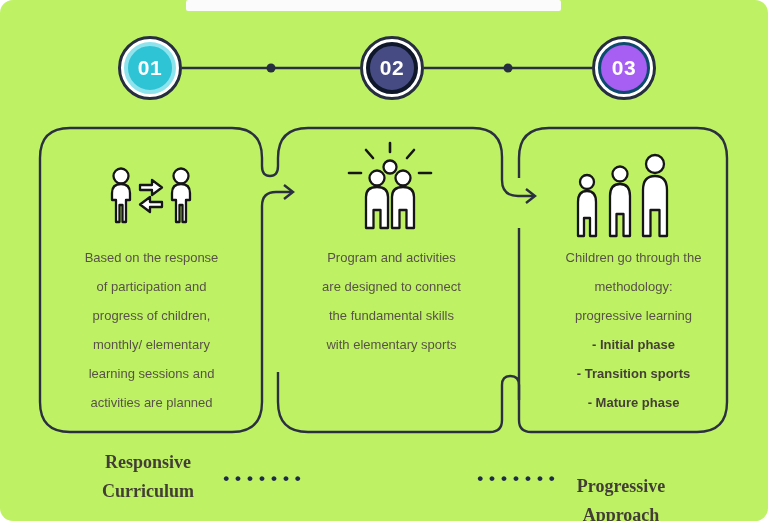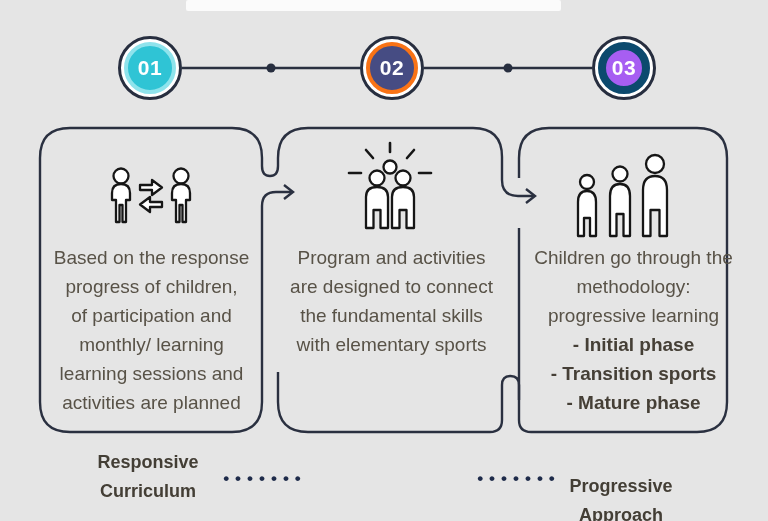--- a/index.html
+++ b/index.html
@@ -4,8 +4,9 @@
 <style>
   html,body{margin:0;padding:0;background:#ffffff;}
   .stage{
-    position:relative;width:768px;height:521px;background:#e5e5e5;overflow:hidden;
+    position:relative;width:768px;height:521px;background:#bef264;overflow:hidden;
     font-family:"Liberation Sans",sans-serif;
+    border-radius:13px;
   }
   .title-remnant{
     position:absolute;left:186px;top:0;width:375px;height:11px;

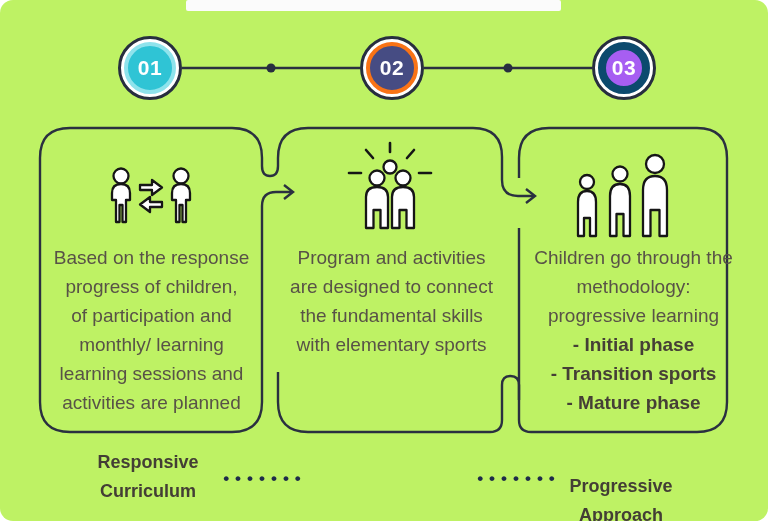--- a/index.html
+++ b/index.html
@@ -26,7 +26,7 @@
     display:flex;align-items:center;justify-content:center;
   }
   .c1 .step-inner{background:#2fc4d5;border:4px solid #8fe3ec;}
-  .c2 .step-inner{background:#464c83;border:4px solid #f97316;}
+  .c2 .step-inner{background:#464c83;border:4px solid #0f172a;}
   .c3 .step-inner{background:#a75ef2;border:8px solid #0c4a6e;}
   .step-num{color:#ffffff;font-size:21px;font-weight:700;letter-spacing:.5px;}
 

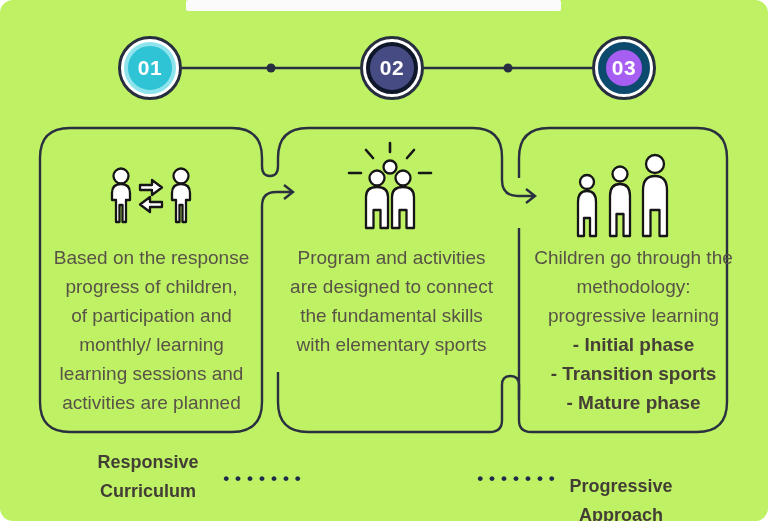--- a/index.html
+++ b/index.html
@@ -27,7 +27,7 @@
   }
   .c1 .step-inner{background:#2fc4d5;border:4px solid #8fe3ec;}
   .c2 .step-inner{background:#464c83;border:4px solid #0f172a;}
-  .c3 .step-inner{background:#a75ef2;border:8px solid #0c4a6e;}
+  .c3 .step-inner{background:#a75ef2;border:3px solid #0c4a6e;}
   .step-num{color:#ffffff;font-size:21px;font-weight:700;letter-spacing:.5px;}
 
   .icon-wrap{position:absolute;}

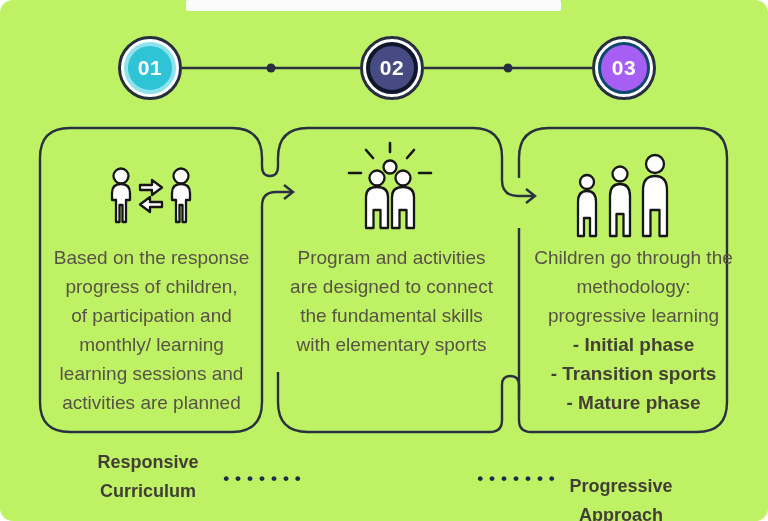--- a/index.html
+++ b/index.html
@@ -37,7 +37,7 @@
 
   .card-text{
     position:absolute;text-align:center;color:#585247;
-    font-size:19px;line-height:29px;
+    font-size:13px;line-height:29px;
   }
   .card-text .bold{font-weight:700;color:#453f36;}
 

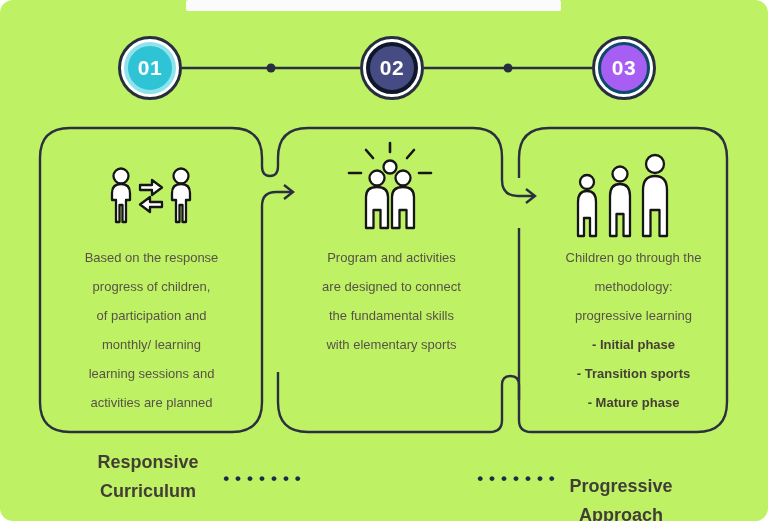--- a/index.html
+++ b/index.html
@@ -133,8 +133,8 @@
 
   <div class="card-text" style="left:40px;top:243px;width:223px;">
     <div>Based on the response</div>
+    <div>of participation and</div>
     <div>progress of children,</div>
-    <div>of participation and</div>
     <div>monthly/ learning</div>
     <div>learning sessions and</div>
     <div>activities are planned</div>

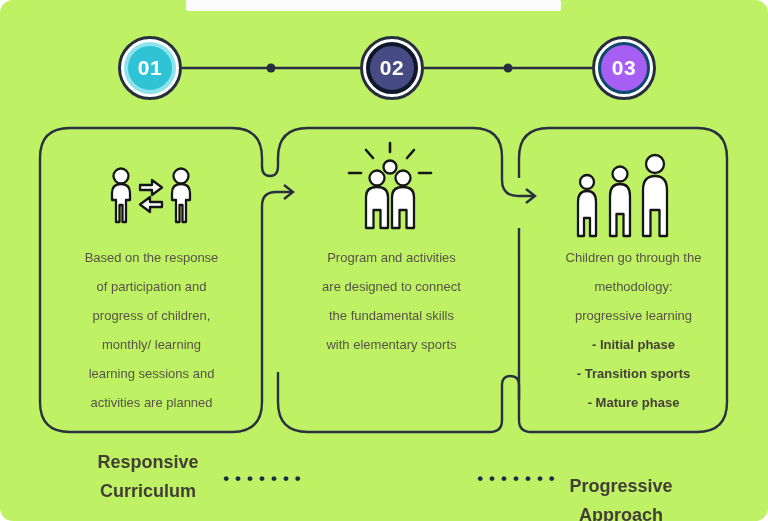--- a/index.html
+++ b/index.html
@@ -135,7 +135,7 @@
     <div>Based on the response</div>
     <div>of participation and</div>
     <div>progress of children,</div>
-    <div>monthly/ learning</div>
+    <div>monthly/ elementary</div>
     <div>learning sessions and</div>
     <div>activities are planned</div>
   </div>

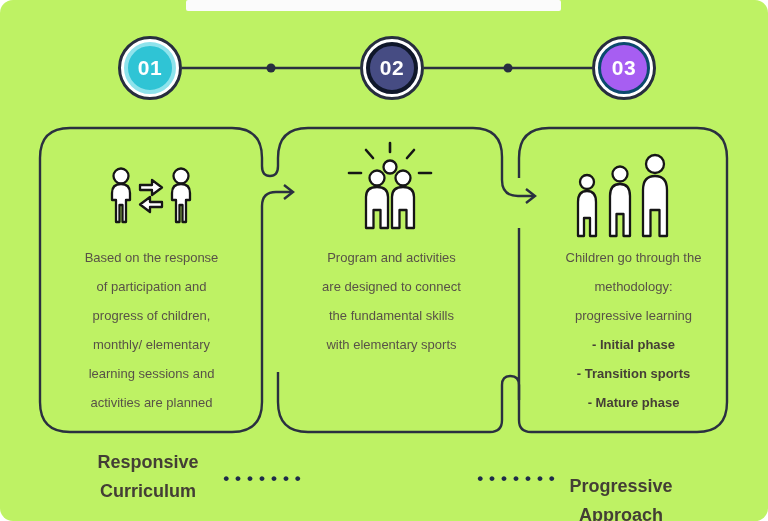--- a/index.html
+++ b/index.html
@@ -43,7 +43,7 @@
 
   .footer-label{
     position:absolute;text-align:center;color:#433e35;
-    font-size:18px;font-weight:700;line-height:29px;
+    font-size:18px;font-weight:700;line-height:29px;font-family:Liberation Serif, serif;
   }
   .dots{
     position:absolute;text-align:center;color:#1e2b4a;

